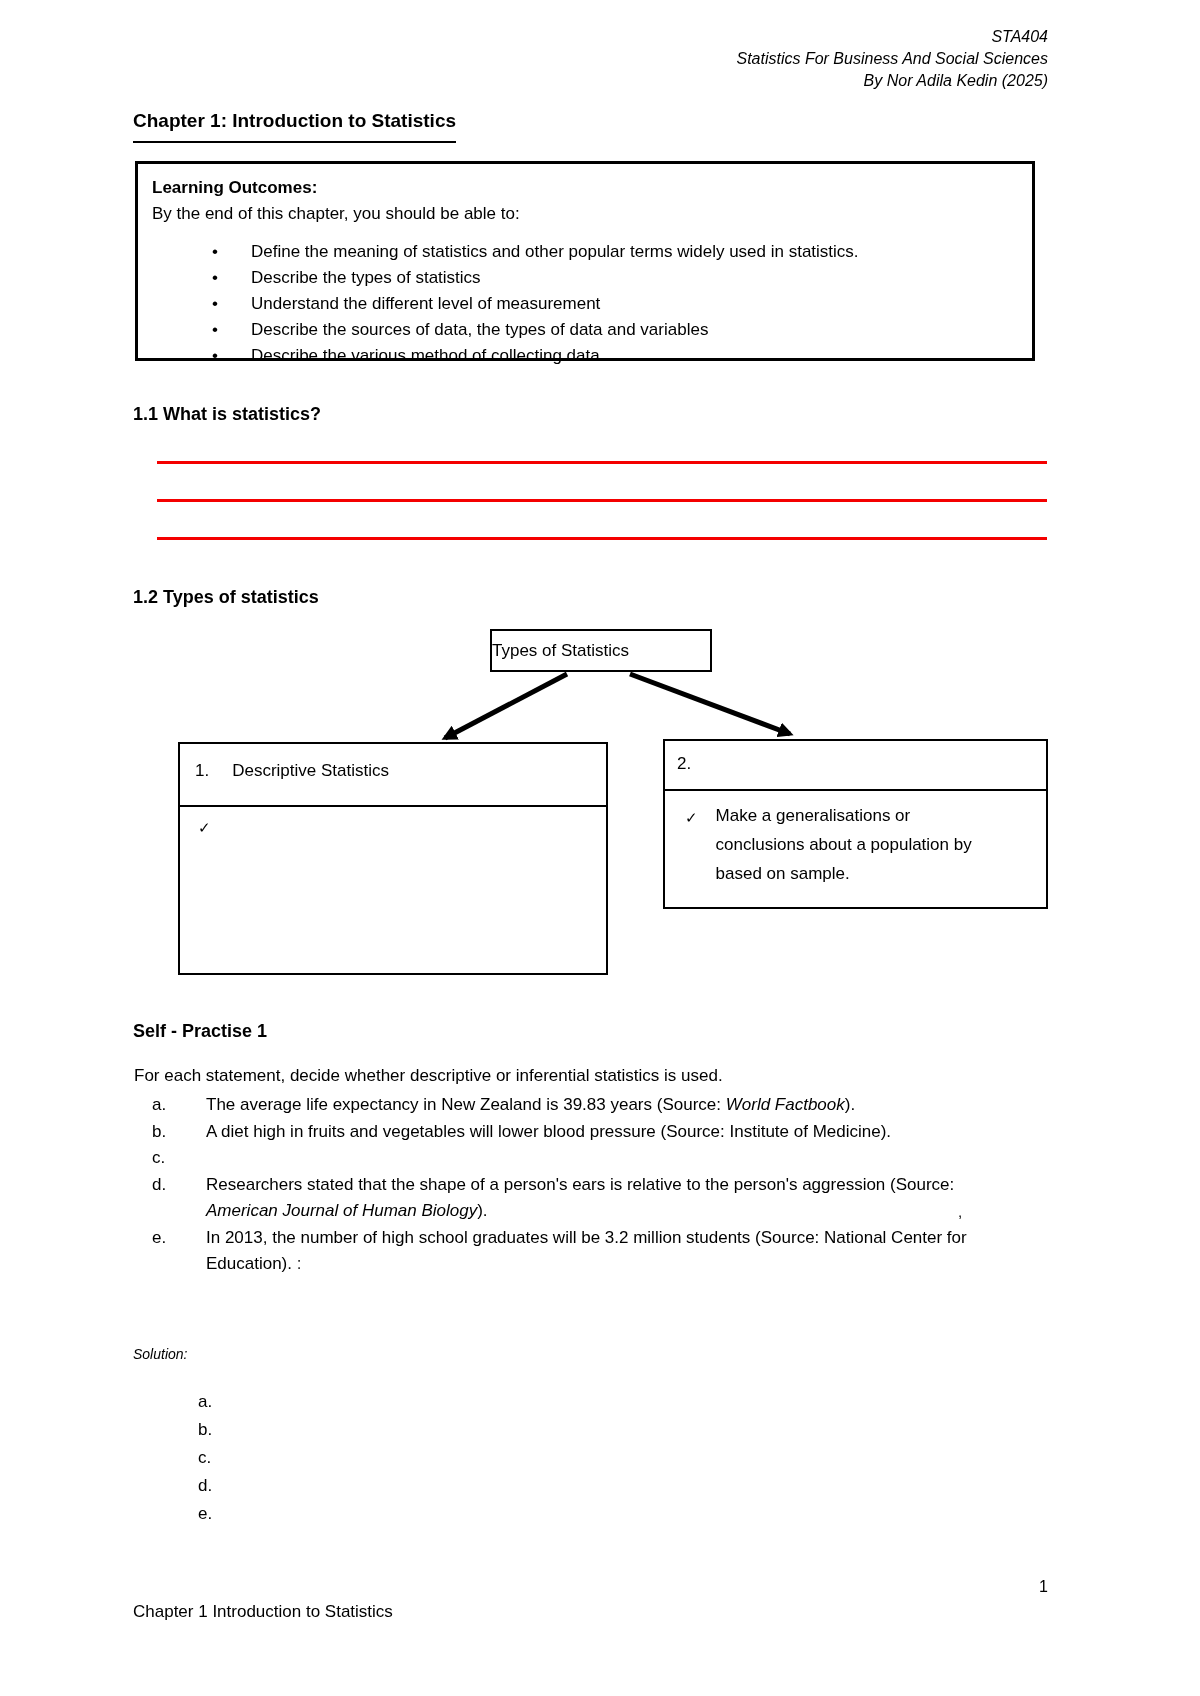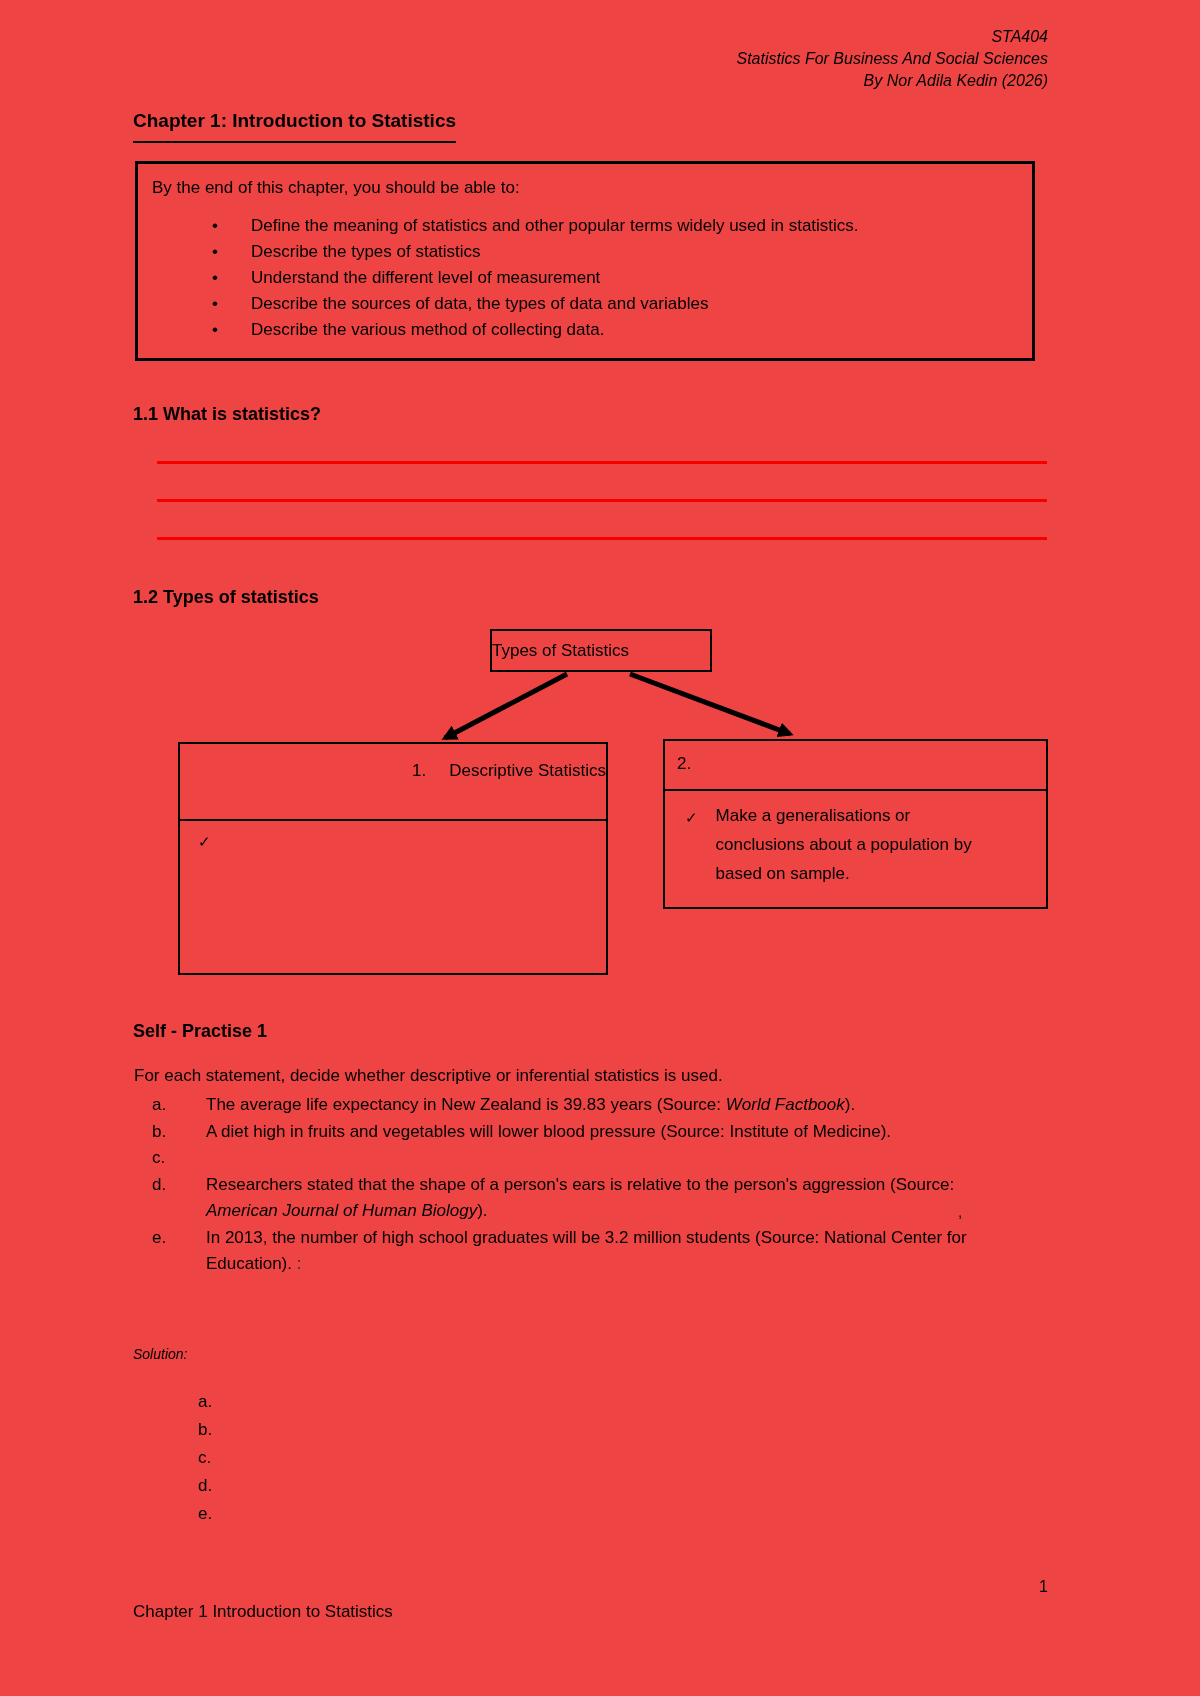--- a/index.html
+++ b/index.html
@@ -6,7 +6,7 @@
   .page{
     position:relative;
     width:1200px;height:1696px;
-    background:#ef4444;
+    background:#ffffff;
     font-family:"Liberation Sans", sans-serif;
     color:#000;
     overflow:hidden;

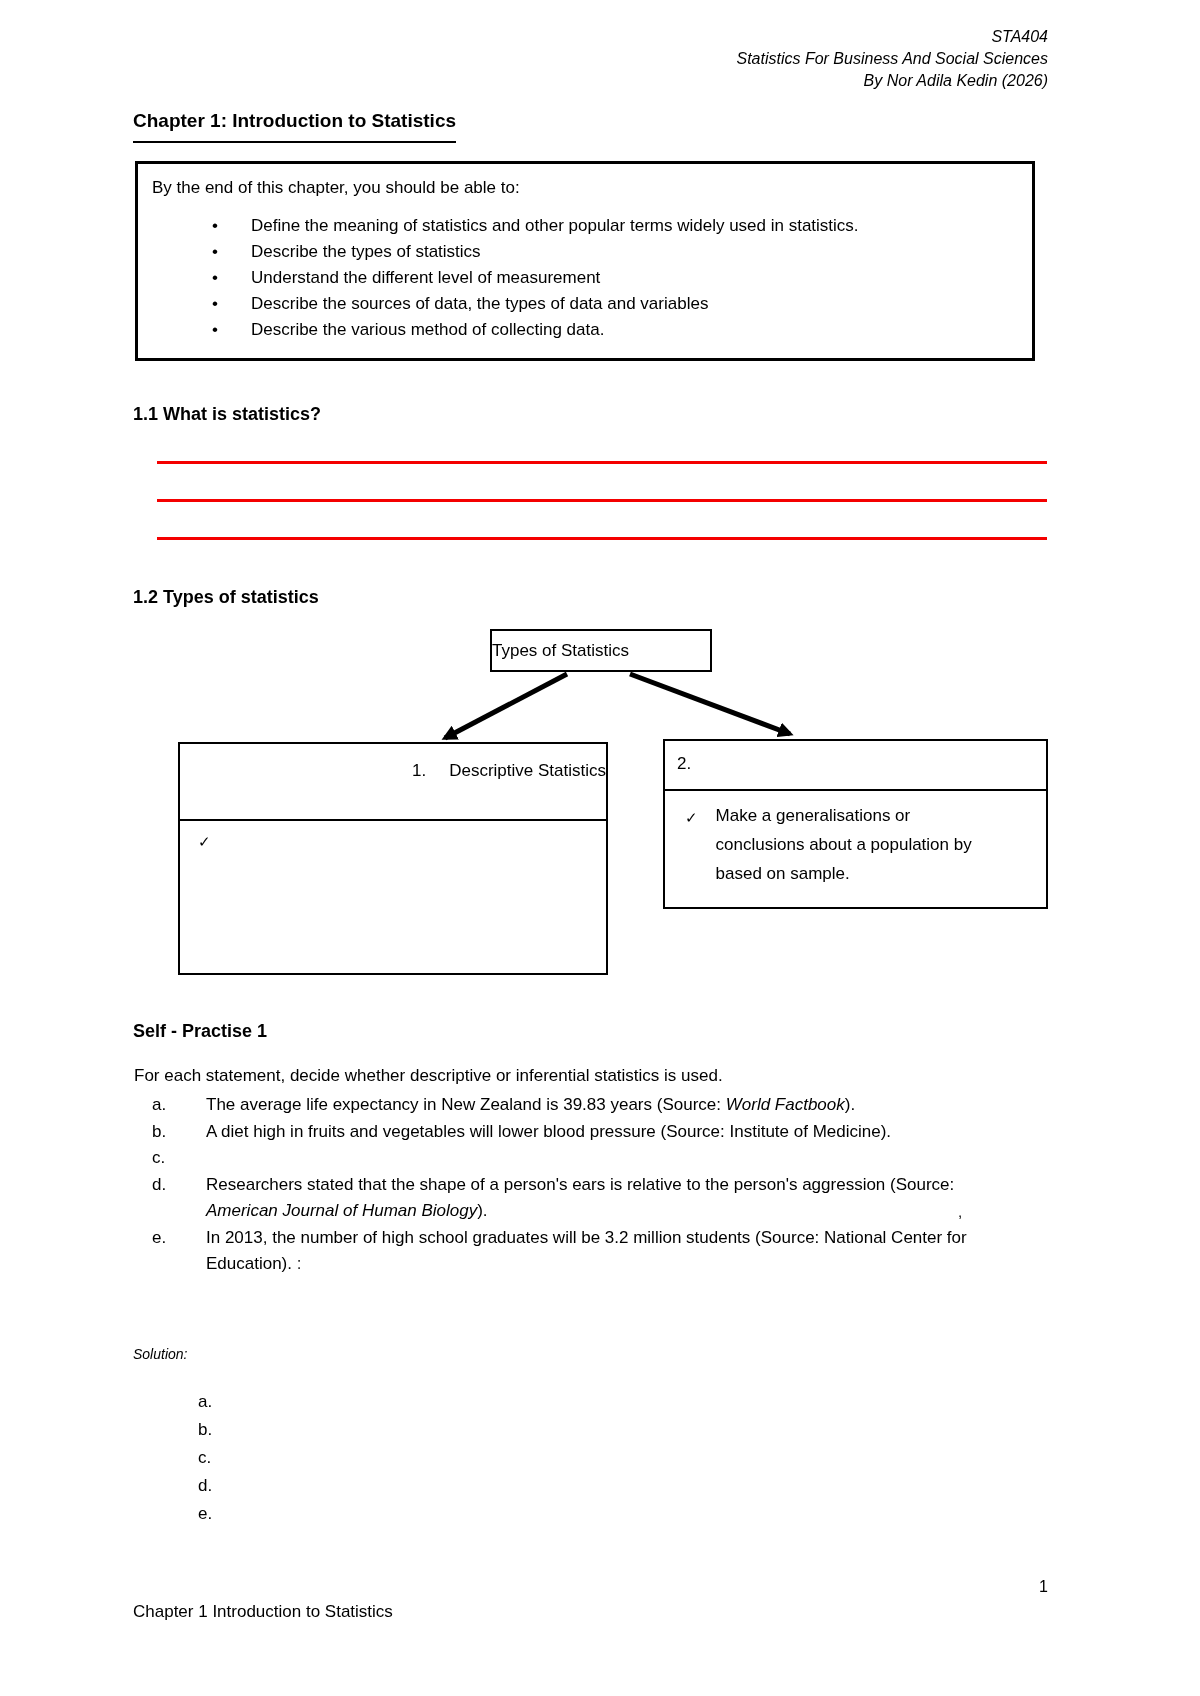--- a/index.html
+++ b/index.html
@@ -109,7 +109,7 @@
   <div class="abs header-block">
     <div>STA404</div>
     <div>Statistics For Business And Social Sciences</div>
-    <div>By Nor Adila Kedin (2026)</div>
+    <div>By Nor Adila Kedin (2025)</div>
   </div>
 
   <div class="abs doc-title">

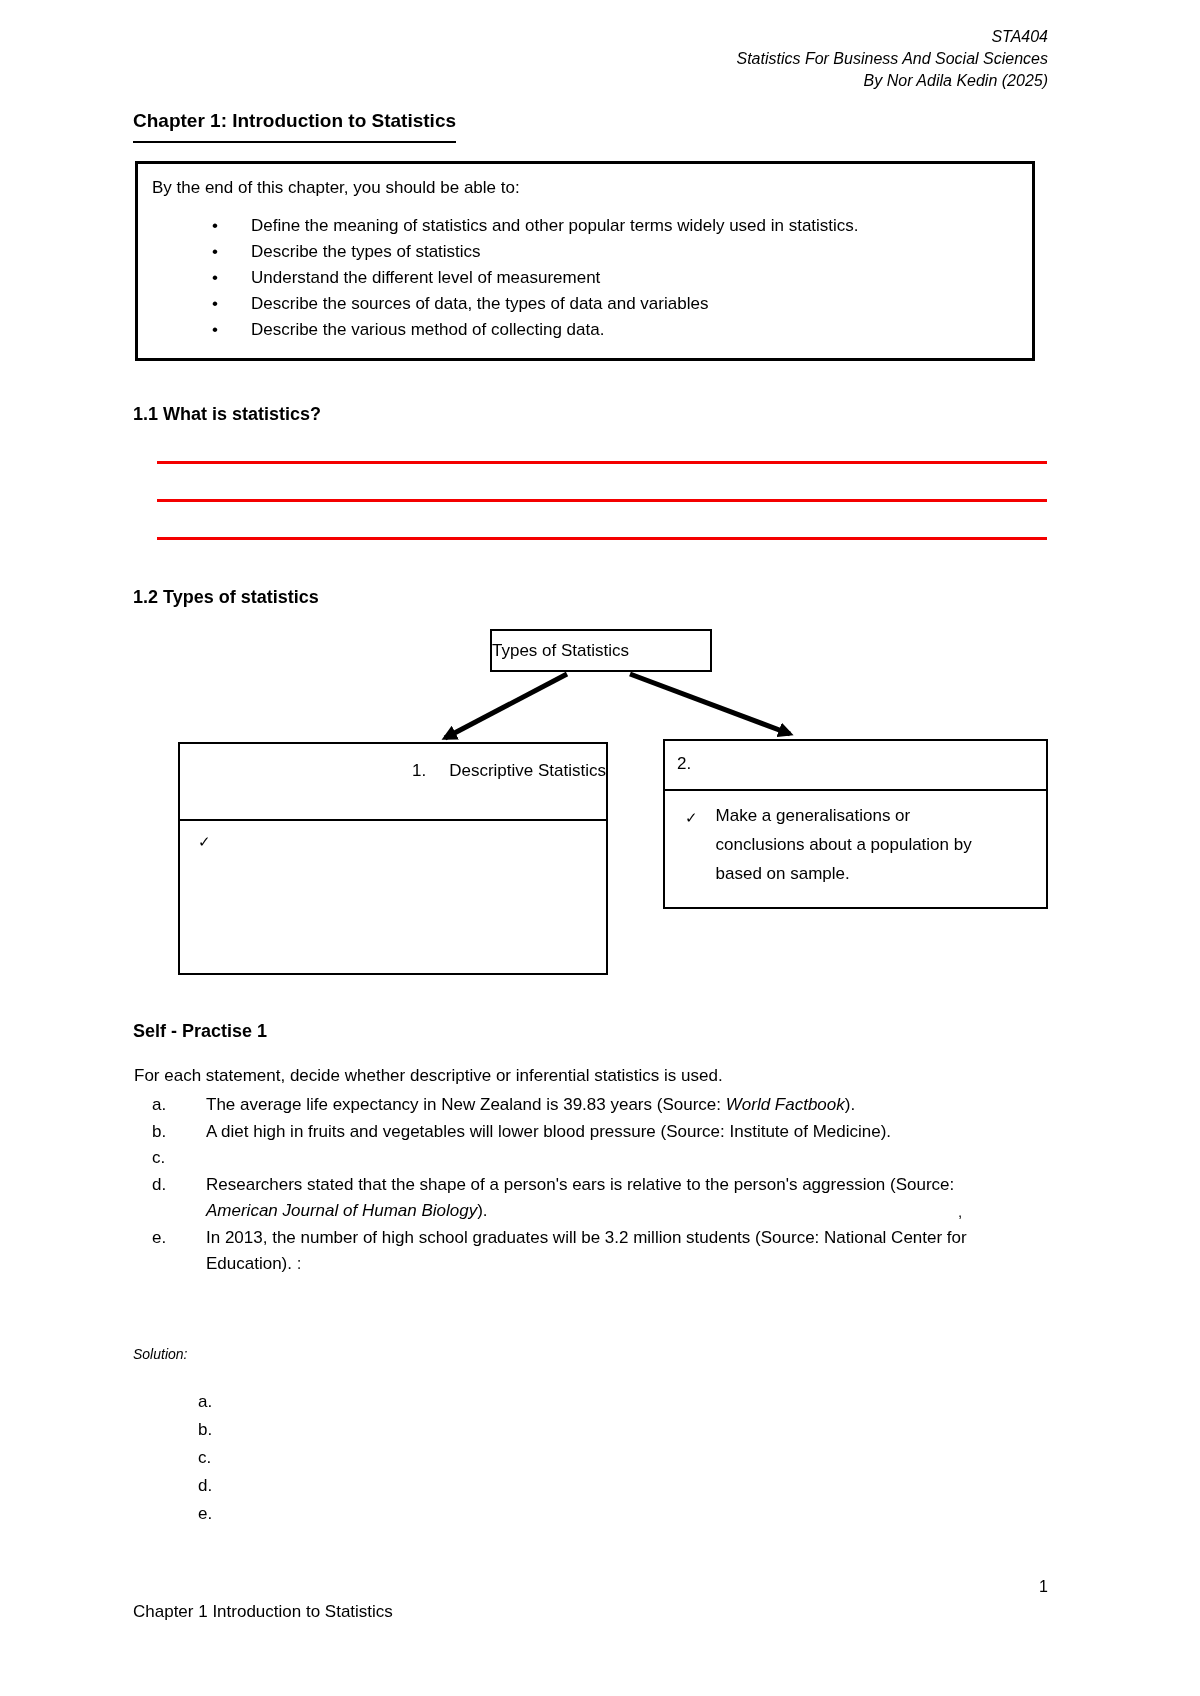--- a/index.html
+++ b/index.html
@@ -117,6 +117,7 @@
   </div>
 
   <div class="abs outcomes-box">
+    <div class="lo-title">Learning Outcomes:</div>
     <div class="lo-intro">By the end of this chapter, you should be able to:</div>
     <ul class="lo-list">
       <li>Define the meaning of statistics and other popular terms widely used in statistics.</li>

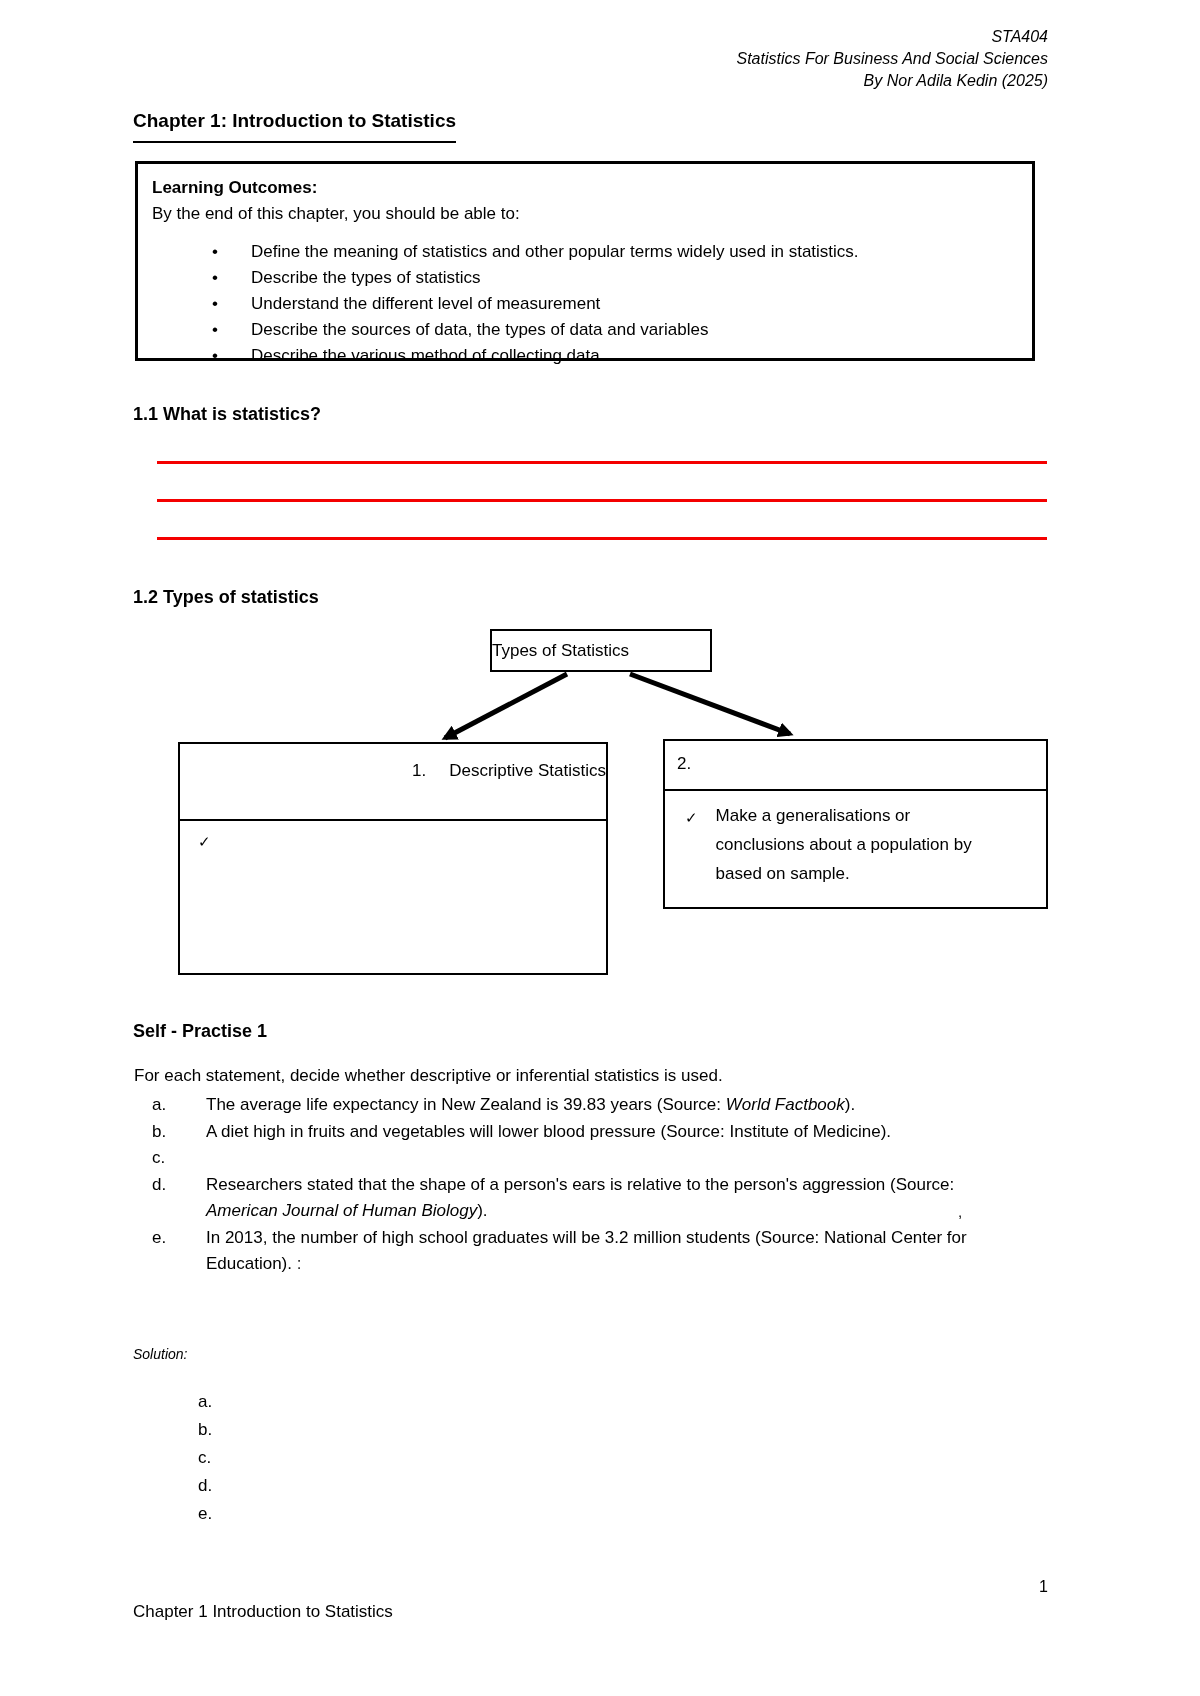--- a/index.html
+++ b/index.html
@@ -70,7 +70,7 @@
   .left-box{left:178px;top:742px;width:430px;height:233px;}
   .right-box{left:663px;top:739px;width:385px;height:170px;}
   .box-header{border-bottom:2px solid #000;box-sizing:border-box;}
-  .left-box .box-header{height:77px;padding:17px 0 0 15px;text-align:right;}
+  .left-box .box-header{height:63px;padding:17px 0 0 15px;}
   .right-box .box-header{height:50px;padding:13px 0 0 12px;}
   .num{display:inline-block;margin-right:23px;}
   .box-body{box-sizing:border-box;}

